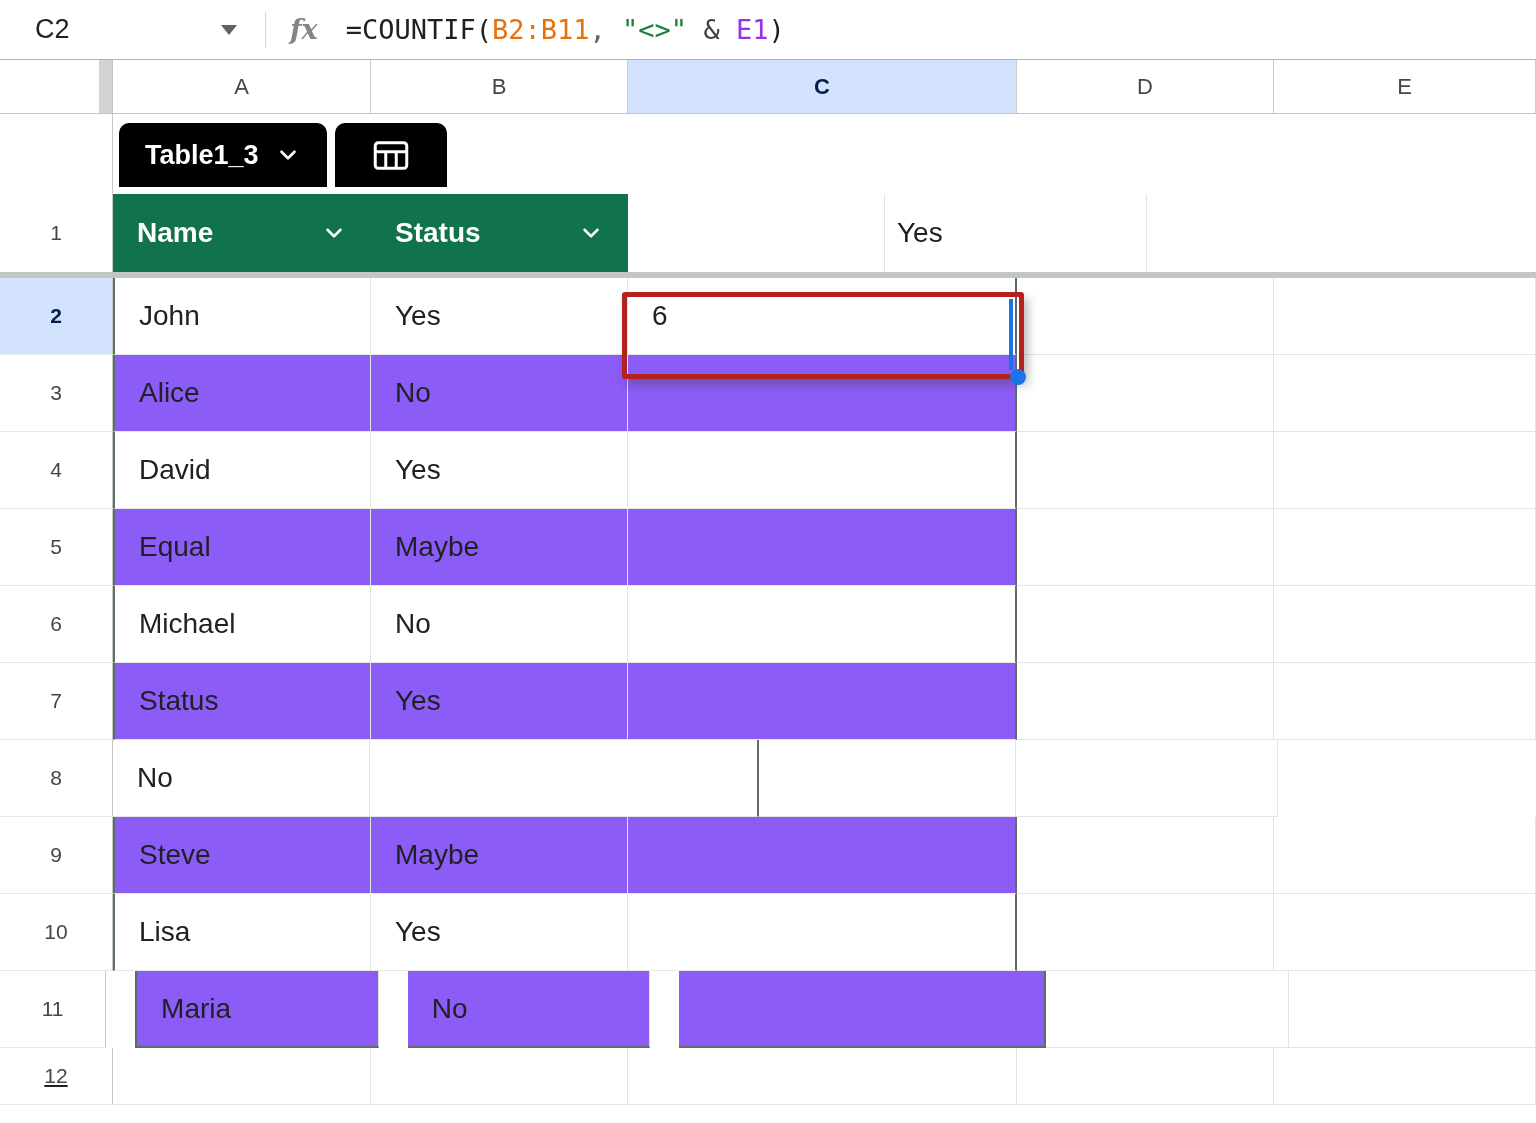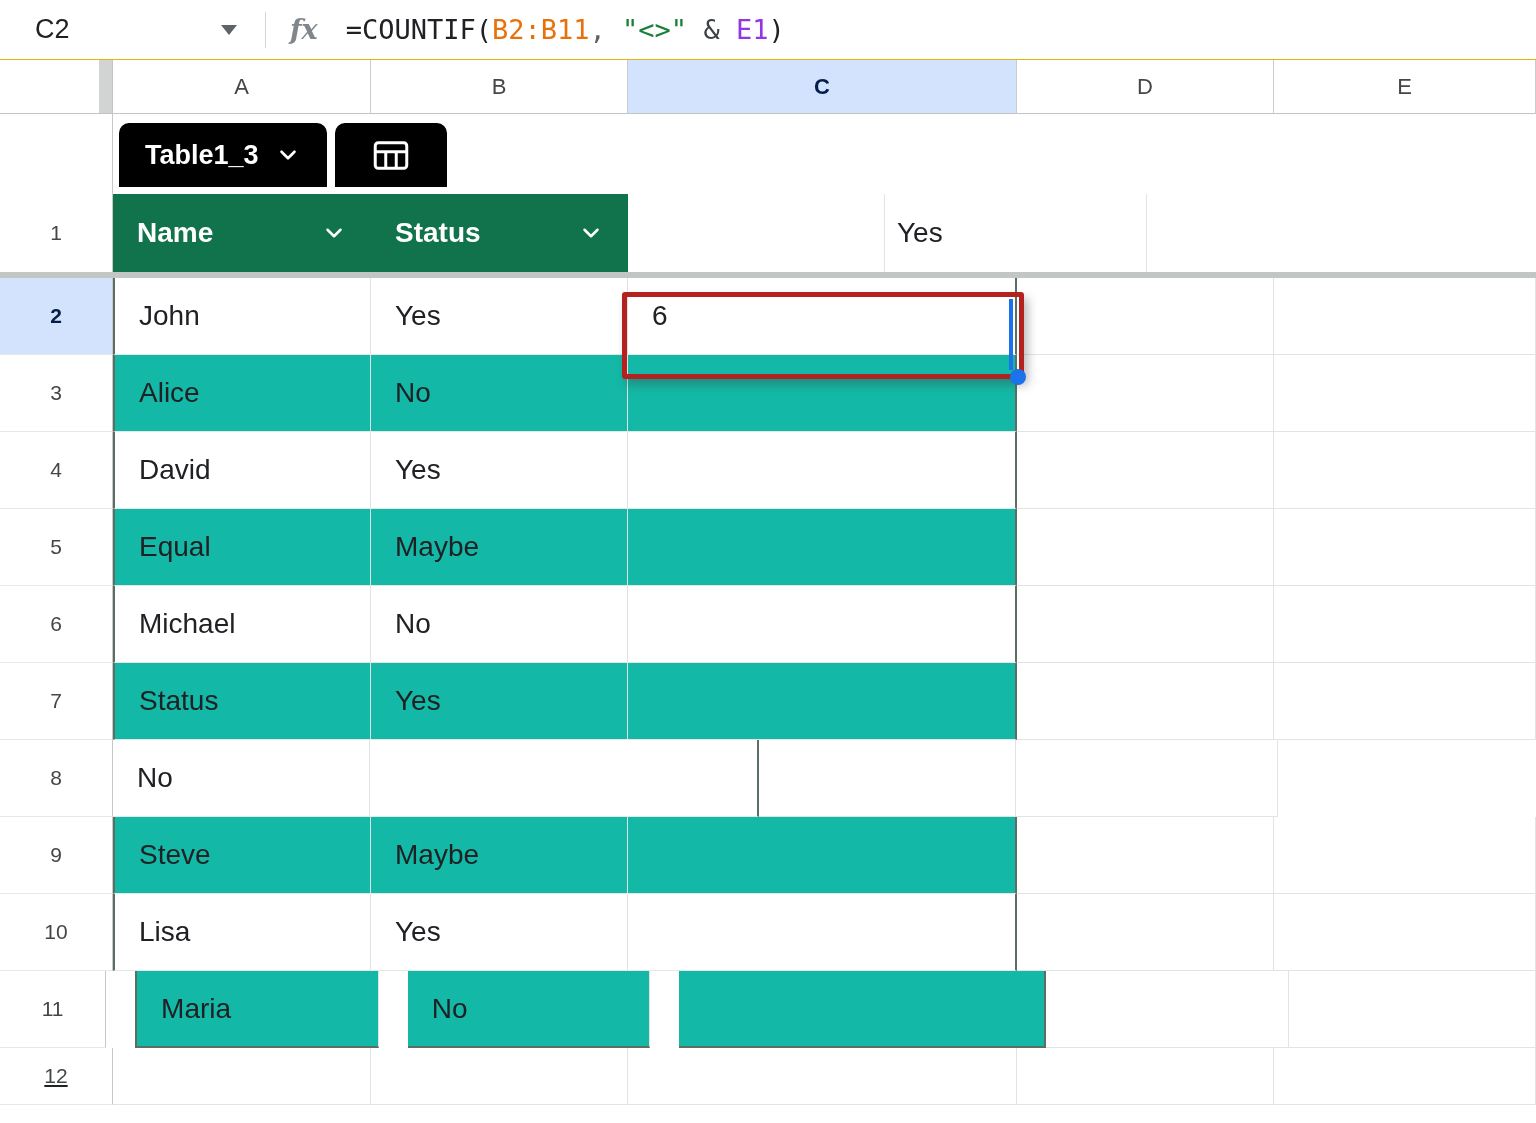--- a/index.html
+++ b/index.html
@@ -64,7 +64,7 @@
   .tcell{border-right:1px solid #dfe4e0;border-bottom:1px solid #e4e8e5;}
   .t-left{border-left:2px solid #5b6e63;}
   .t-right{border-right:2px solid #5b6e63;}
-  .srow.alt .tcell{background:#14b8a6;}
+  .srow.alt .tcell{background:#8b5cf6;}
   .last-trow .tcell{border-bottom:2px solid #5b6e63;margin-left:29px;}
 
   

